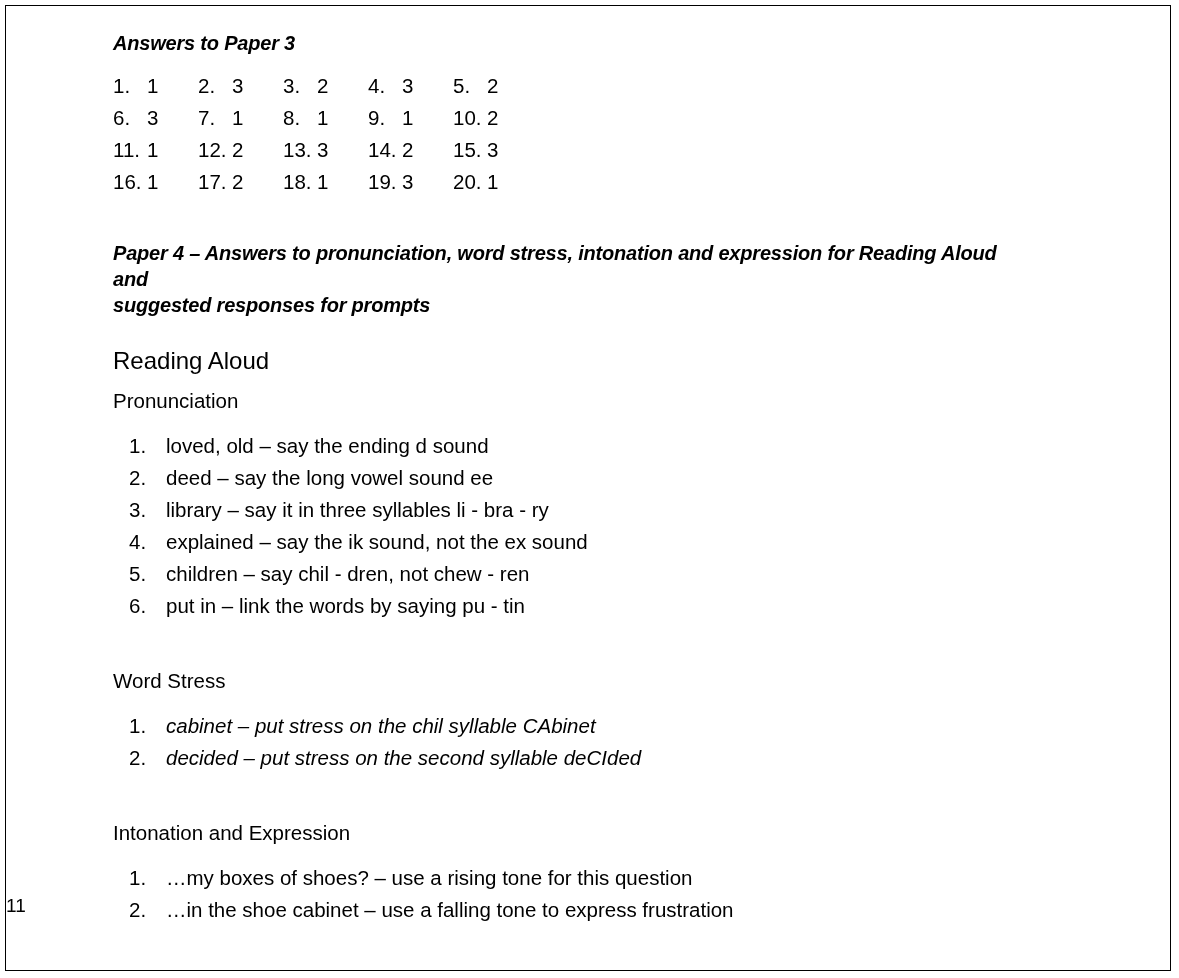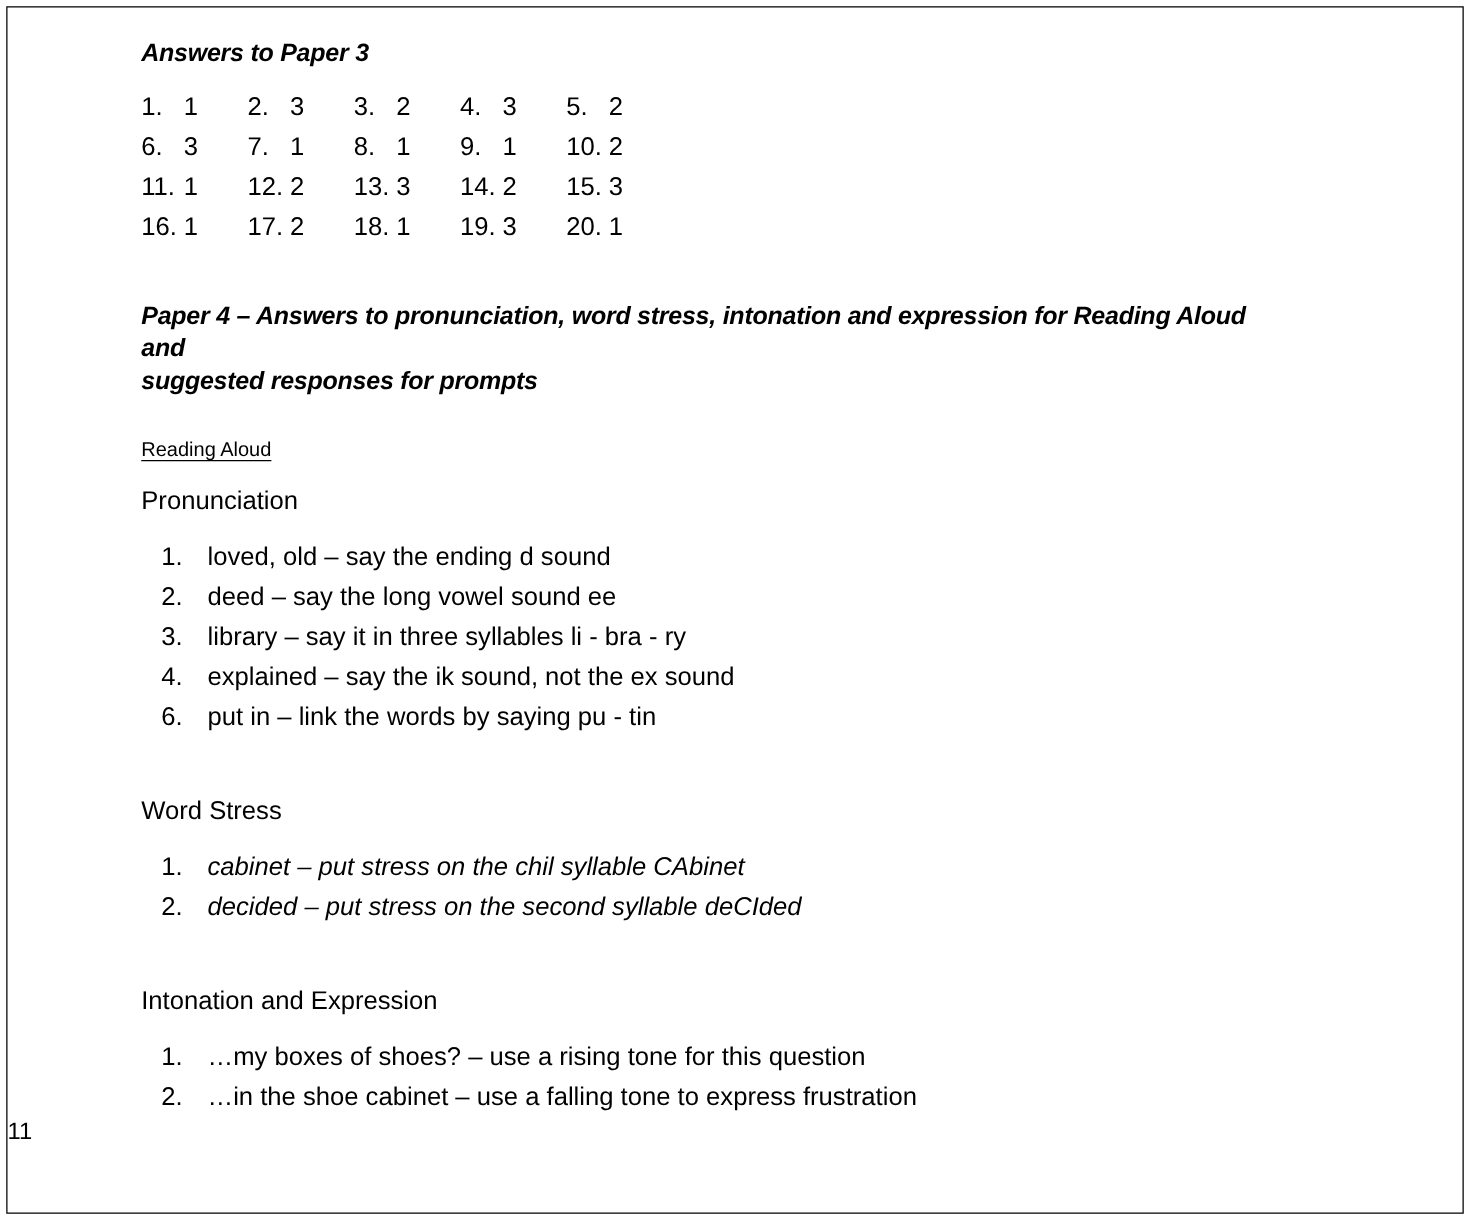--- a/index.html
+++ b/index.html
@@ -46,9 +46,8 @@
   }
 
   .heading-underline {
-    font-size: 16px;
+    font-size: 24px;
     line-height: 26px;
-    text-decoration: underline;
     text-underline-offset: 3px;
     margin: 0;
     display: inline-block;

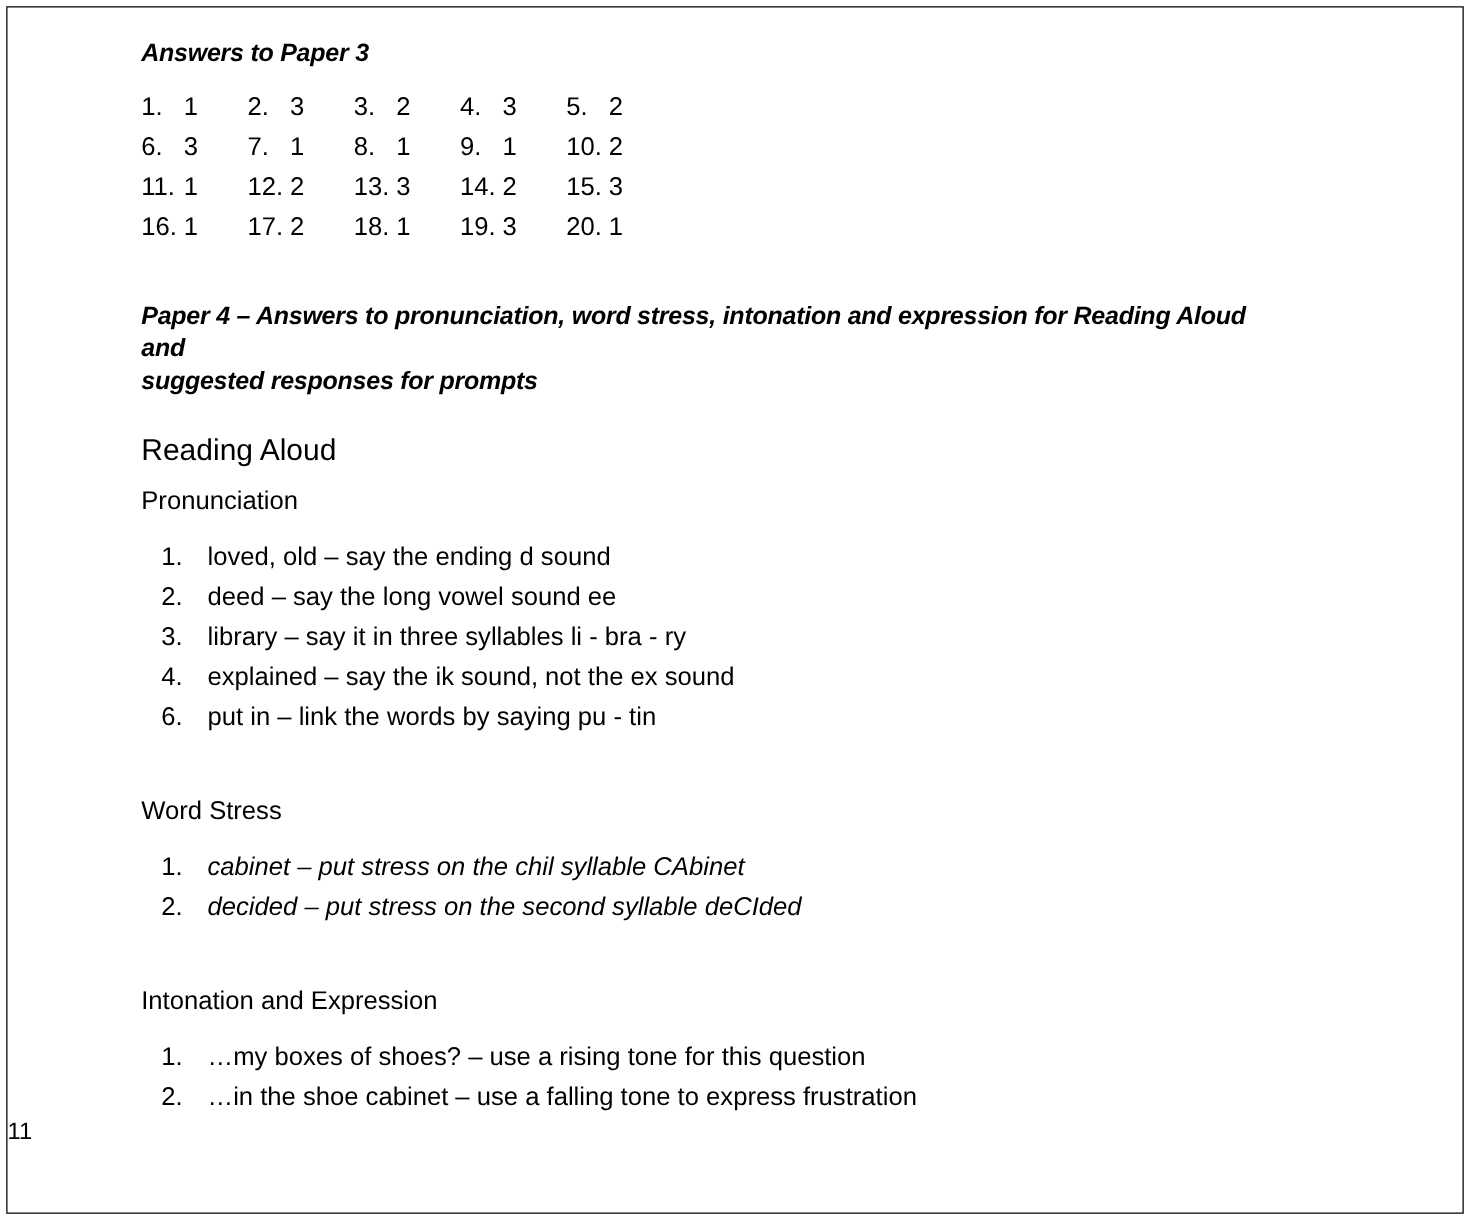--- a/index.html
+++ b/index.html
@@ -177,6 +177,7 @@
       <li><span class="li-num">2.</span><span class="li-text">deed – say the long vowel sound ee</span></li>
       <li><span class="li-num">3.</span><span class="li-text">library – say it in three syllables li - bra - ry</span></li>
       <li><span class="li-num">4.</span><span class="li-text">explained – say the ik sound, not the ex sound</span></li>
+      <li><span class="li-num">5.</span><span class="li-text">children – say chil - dren, not chew - ren</span></li>
       <li><span class="li-num">6.</span><span class="li-text">put in – link the words by saying pu - tin</span></li>
     </ol>
 

